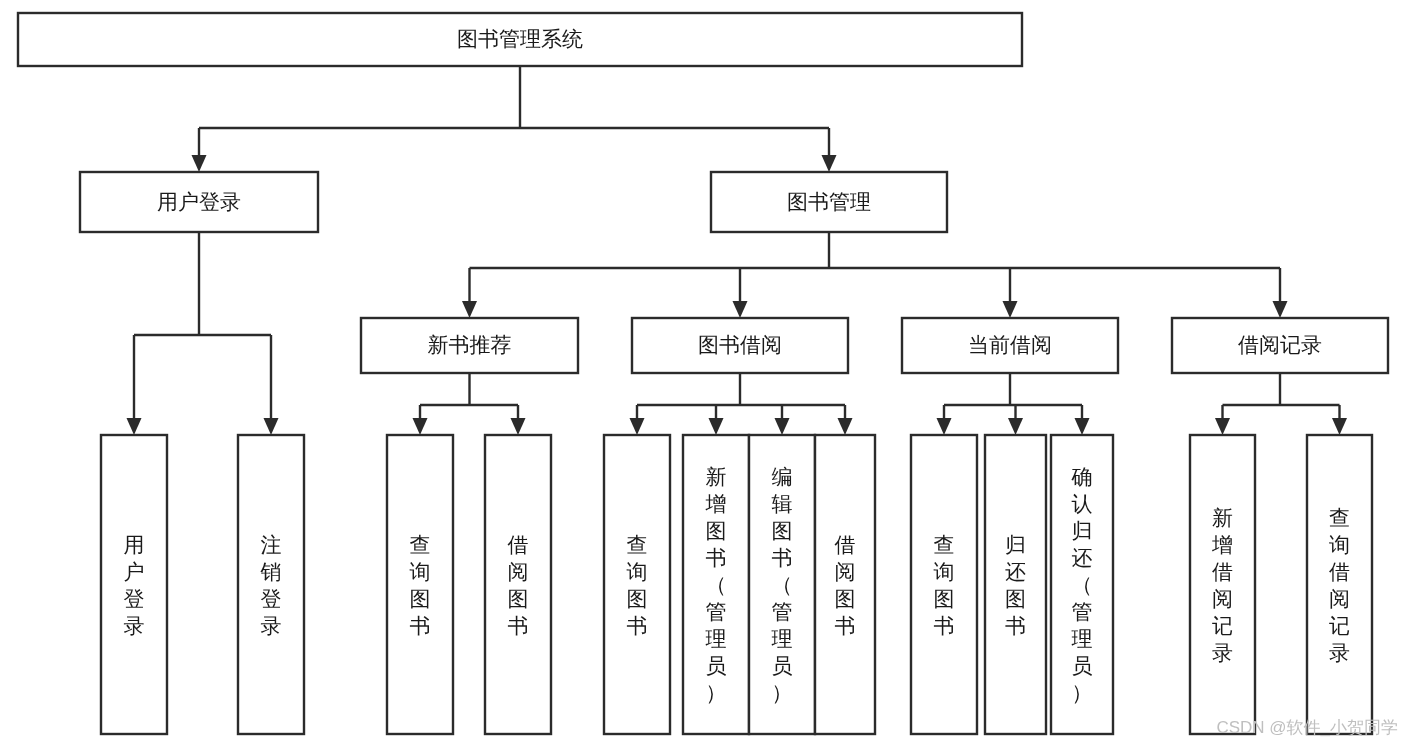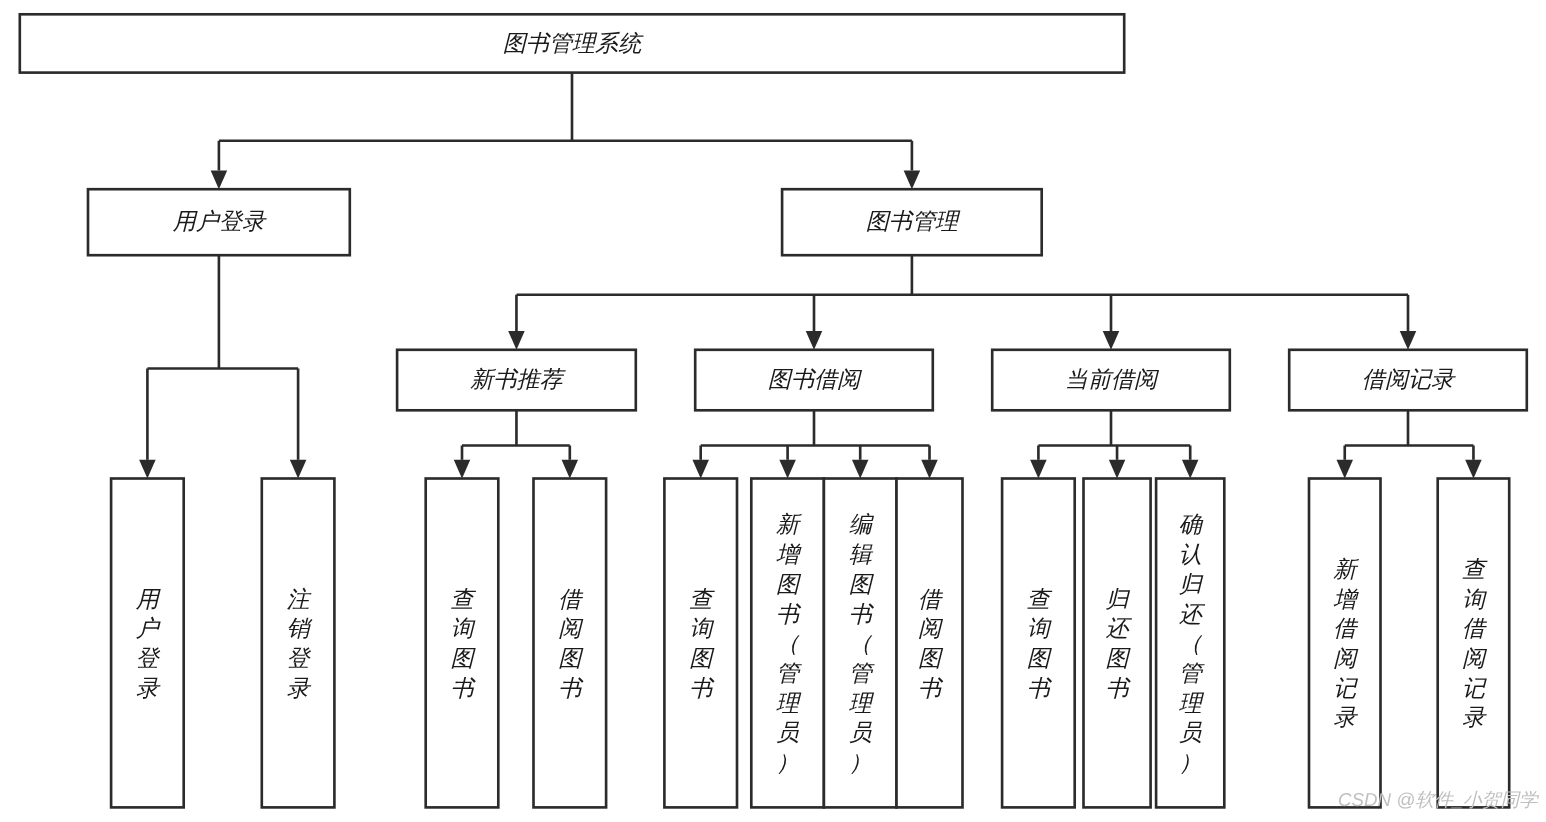--- a/index.html
+++ b/index.html
@@ -20,7 +20,6 @@
     top: 0;
     width: 1405px;
     height: 613px;
-    font-style: italic;
   }
   svg#tree-svg {
     display: block;

